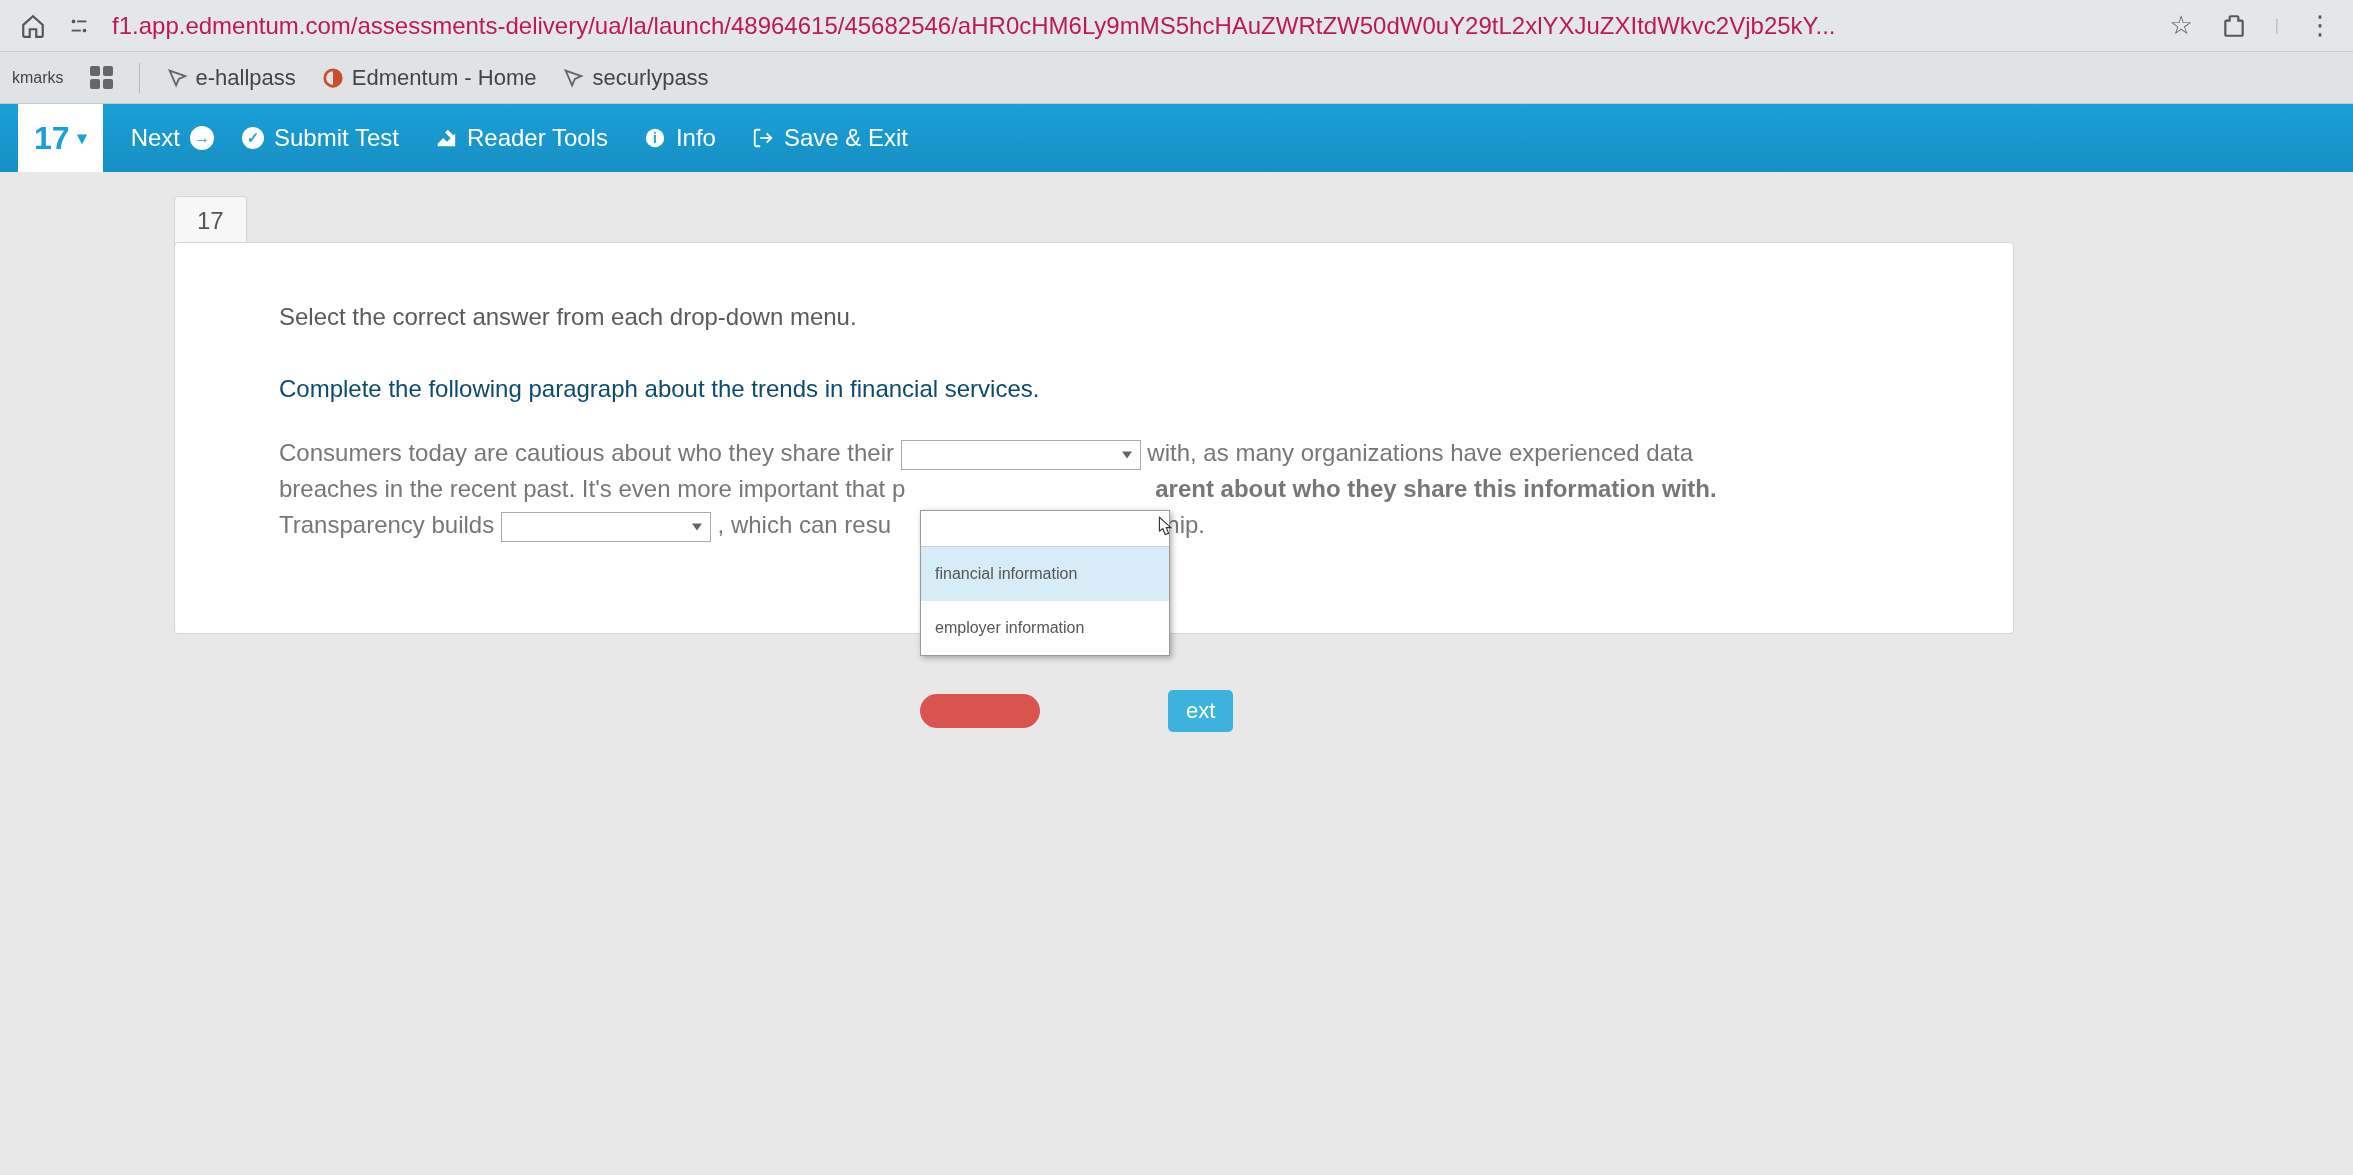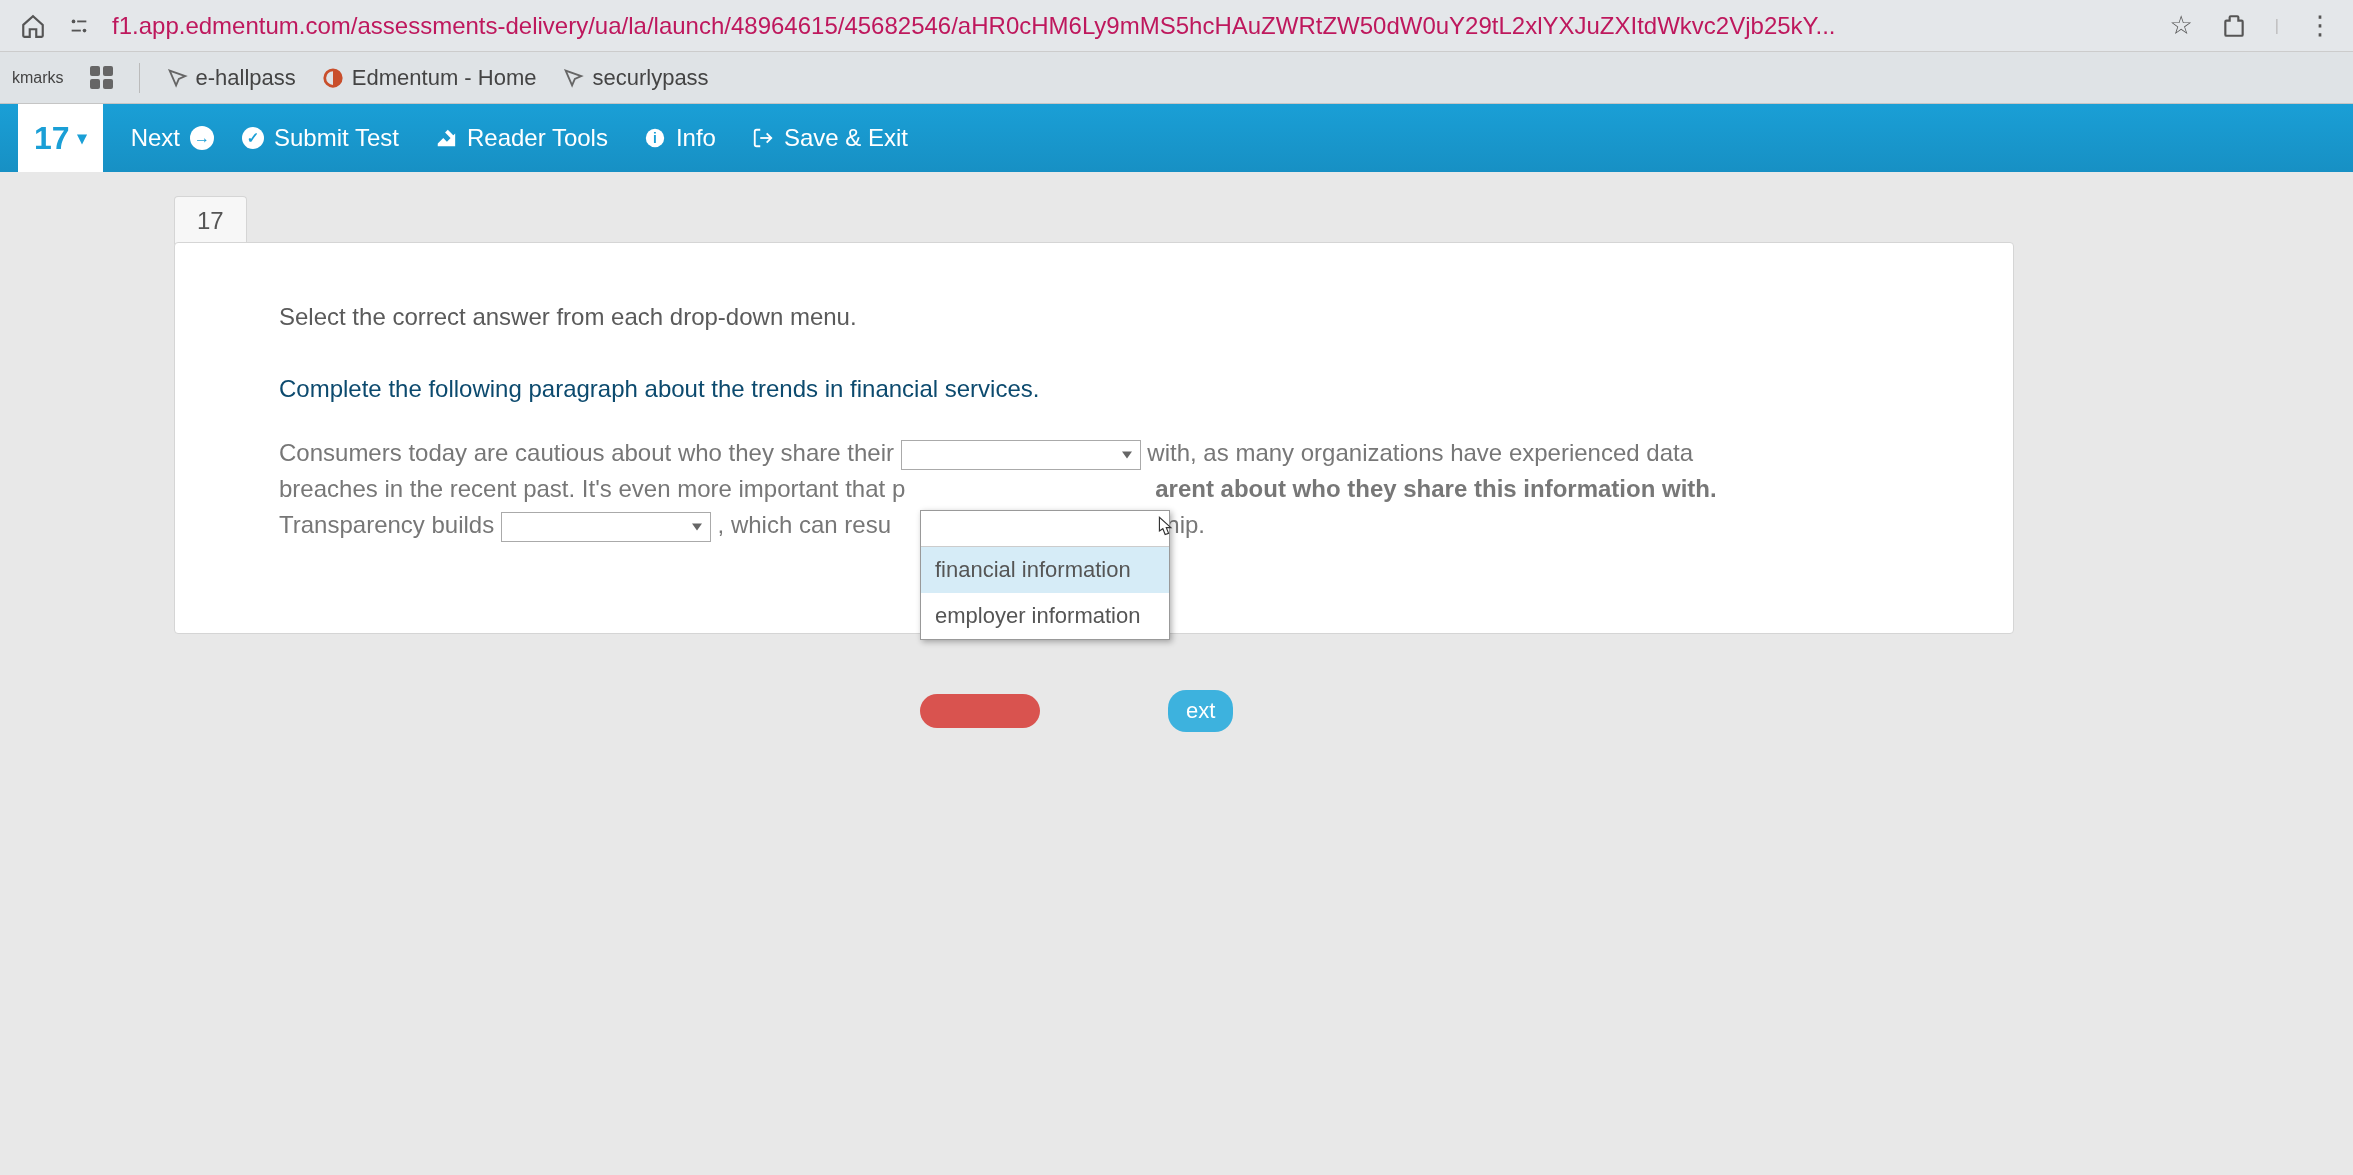--- a/index.html
+++ b/index.html
@@ -47,7 +47,7 @@
 
 .open-dropdown { position:absolute; left:920px; top:510px; width:250px; background:#fff; border:1px solid #999; box-shadow: 2px 2px 6px rgba(0,0,0,0.3); z-index:10; }
 .dd-input { height:36px; border-bottom:1px solid #ccc; position:relative; }
-.dd-option { padding:10px 14px; font-size:22px; color:#555; }
+.dd-option { padding:18px 14px; font-size:16px; color:#555; }
 .dd-option.hl { background:#d6ecf7; }
 .cursor-icon { position:absolute; left:1150px; top:515px; font-size:26px; z-index:20; }
 

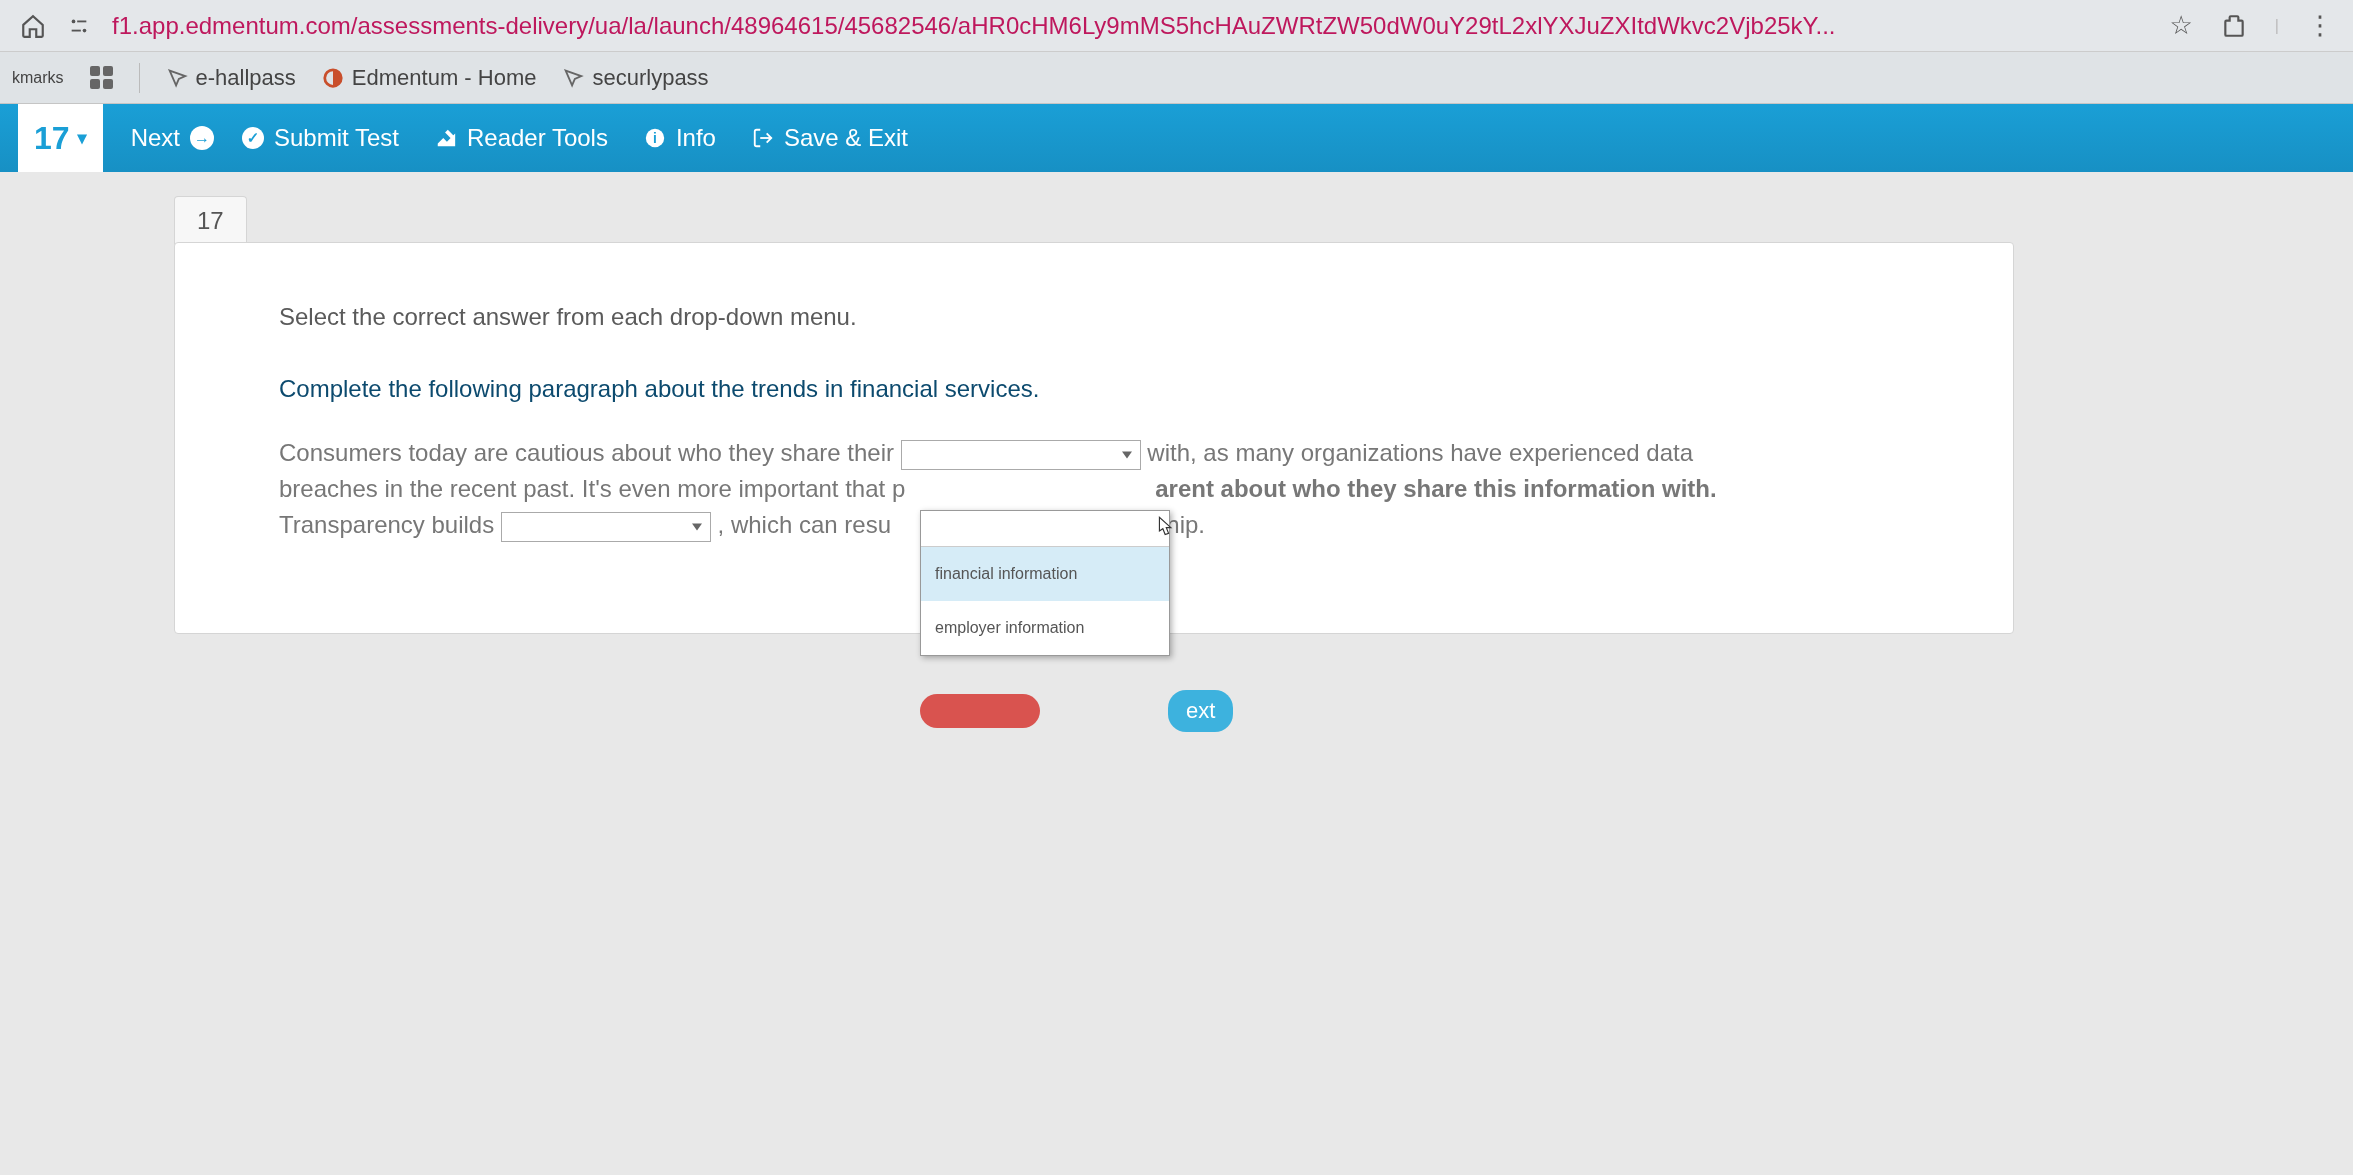--- a/index.html
+++ b/index.html
@@ -52,7 +52,7 @@
 .cursor-icon { position:absolute; left:1150px; top:515px; font-size:26px; z-index:20; }
 
 
-.next-pill { position:absolute; left:1168px; top:690px; background:#3db2de; color:#fff; padding:8px 18px; border-radius:18px; font-size:22px; }
+.next-pill { position:absolute; left:1168px; top:690px; background:#3db2de; color:#fff; padding:8px 18px; border-radius:5px; font-size:22px; }
 
 .red-under { position:absolute; left:920px; top:694px; width:120px; height:34px; background:#d9534f; border-radius:18px; }
 

